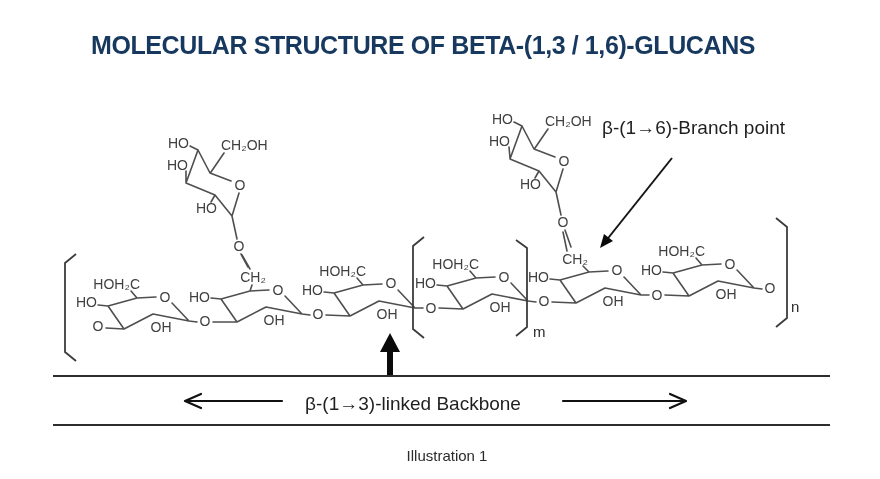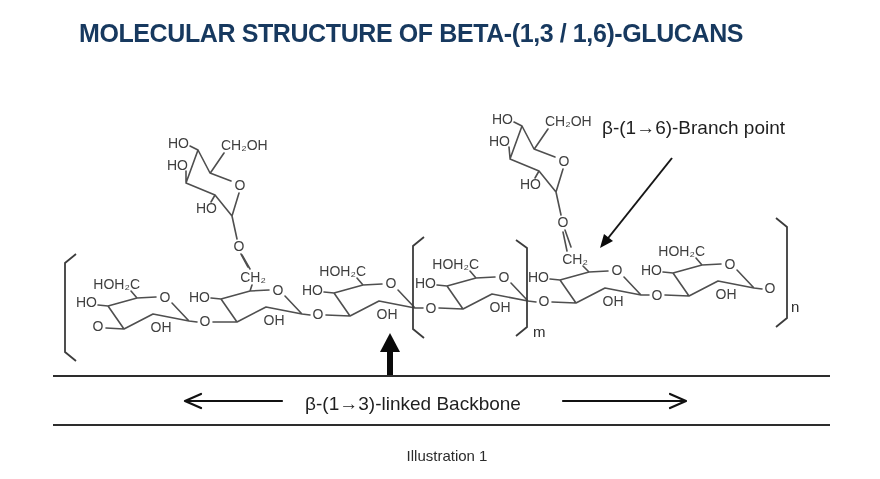--- a/index.html
+++ b/index.html
@@ -8,7 +8,7 @@
     font-family:"Liberation Sans",sans-serif;overflow:hidden;
   }
   .title{
-    position:absolute;left:79px;top:20px;margin:0;
+    position:absolute;left:79px;top:20px;margin:12px;
     font-size:25px;font-weight:bold;letter-spacing:-0.4px;line-height:1.1;
     color:#17395f;white-space:nowrap;
   }

